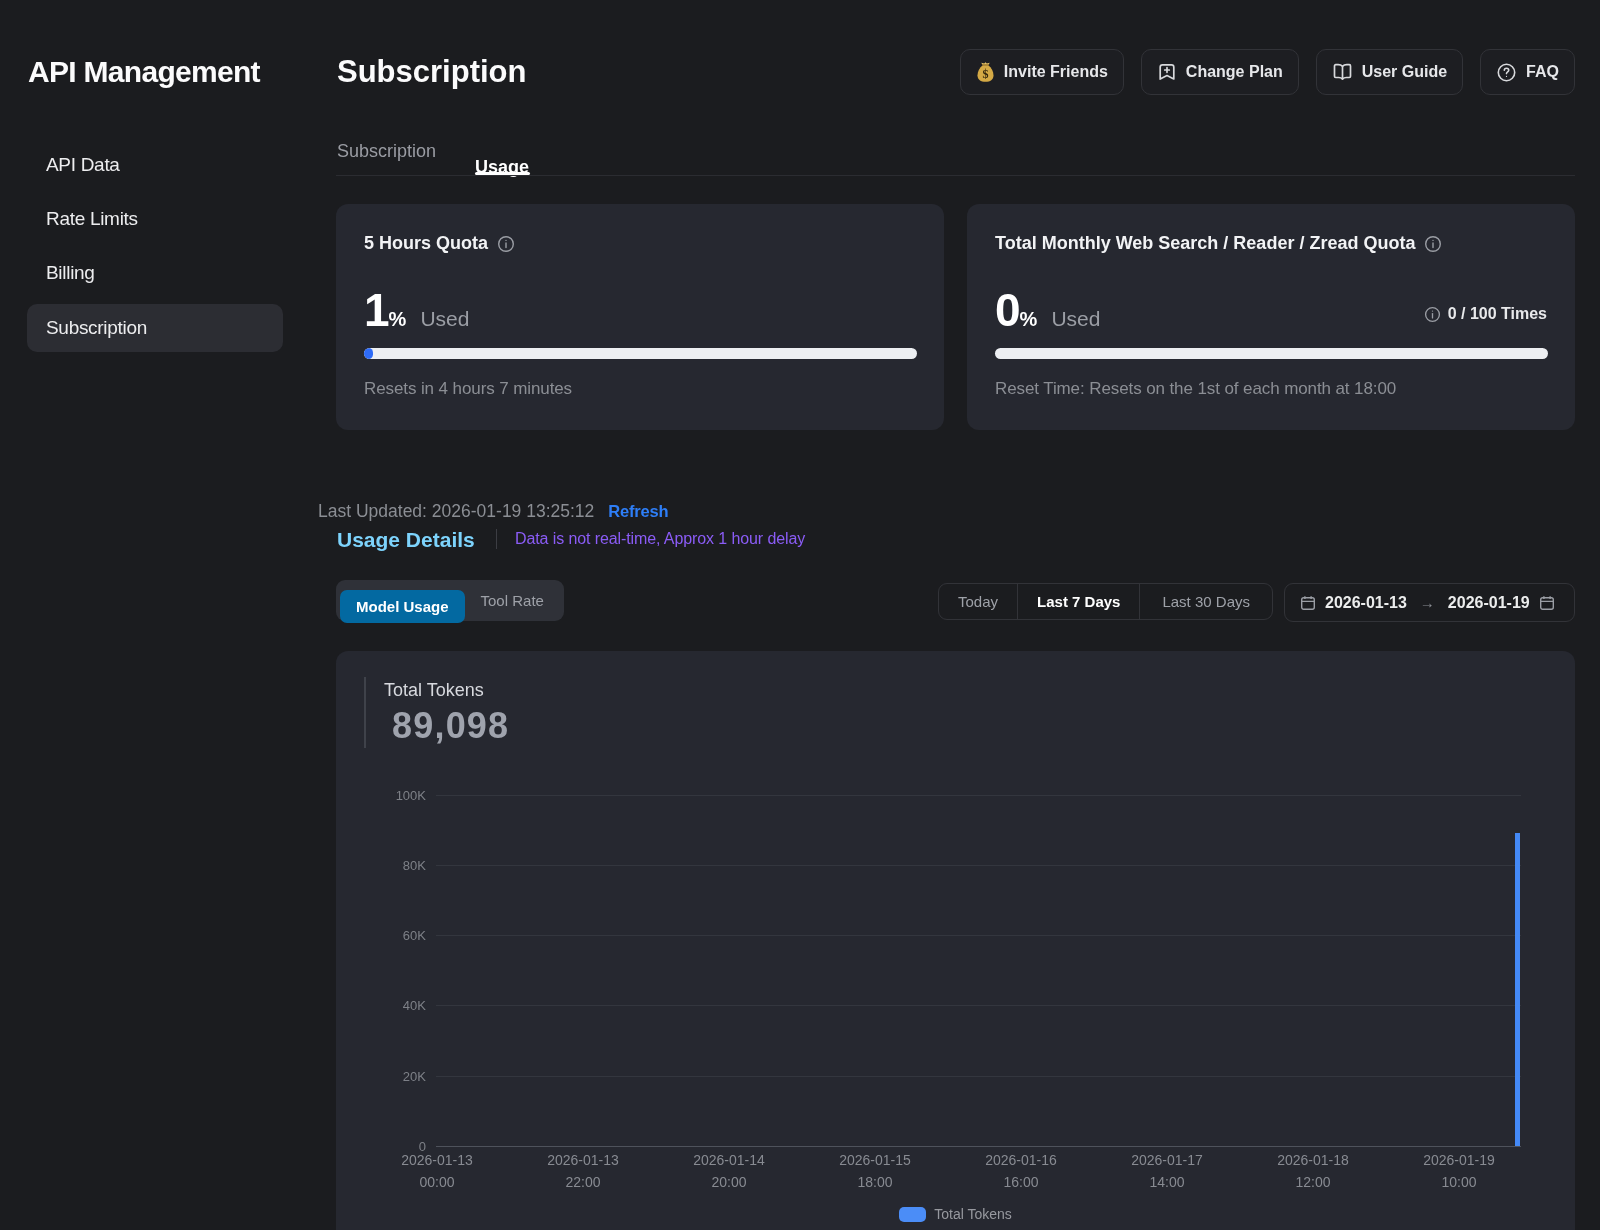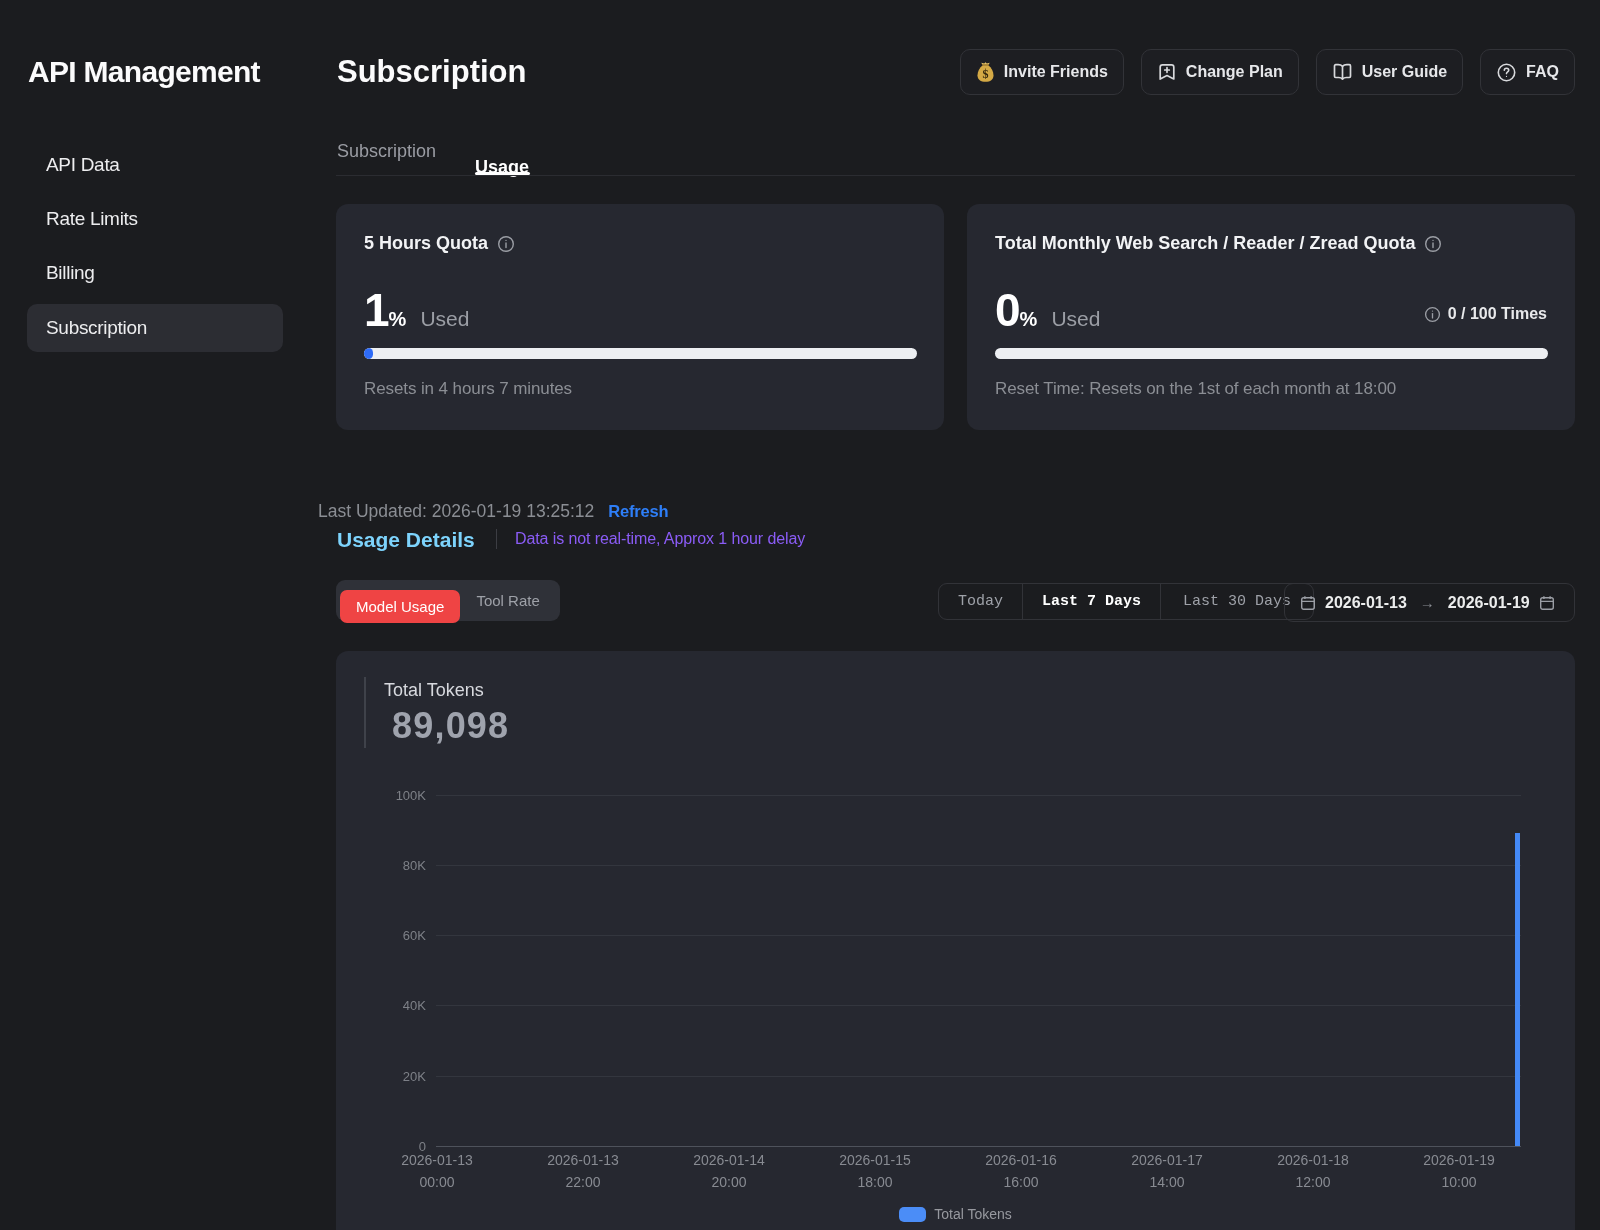--- a/index.html
+++ b/index.html
@@ -59,7 +59,7 @@
   
   #seg { left:336px; top:580px; height:41px; background:#2f3138; border-radius:9px; display:flex; align-items:center; padding:0 4px; }
   .seg-item { height:33px; display:flex; align-items:center; padding:0 16px; font-size:15px; border-radius:7px; }
-  .seg-item.on { background:#ef4444; color:#fff; font-weight:400;margin-top:12px; }
+  .seg-item.on { background:#0369a1; color:#fff; font-weight:700;margin-top:12px; }
   .seg-item.off { color:#9ea1a8; font-weight:500; }
 
   

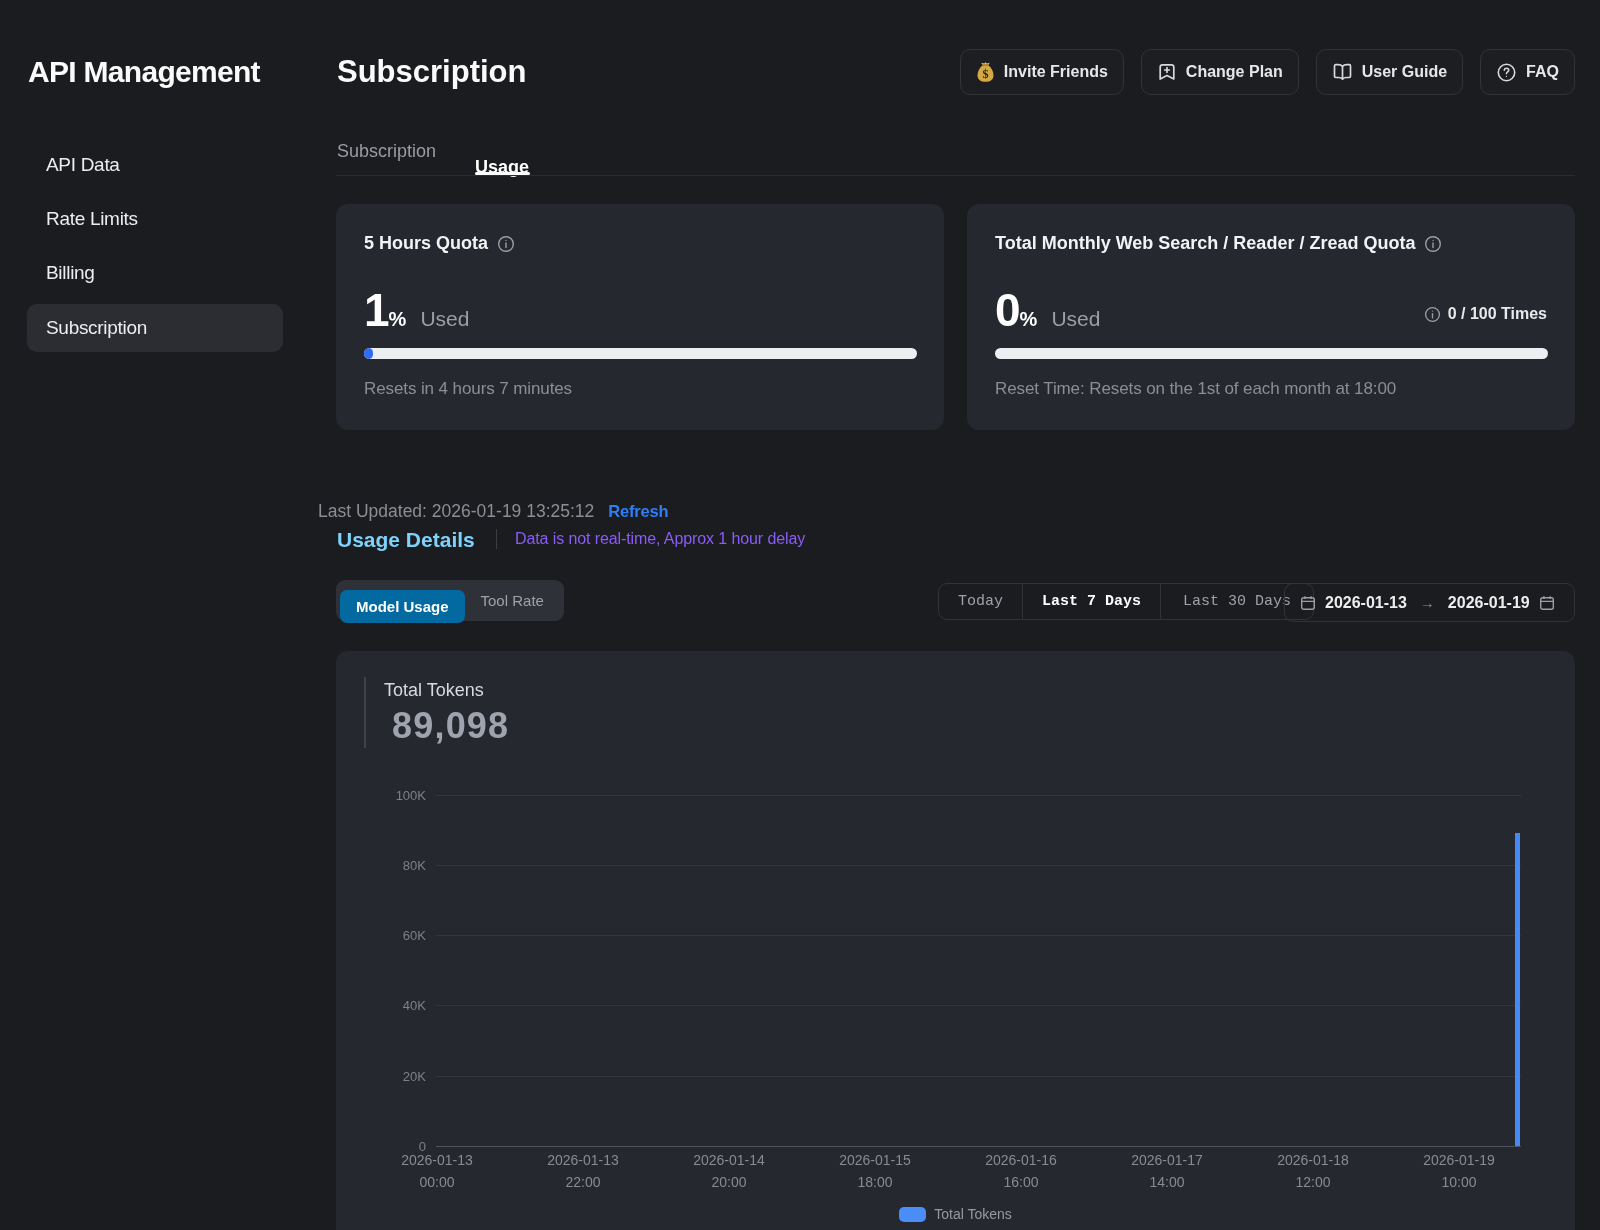--- a/index.html
+++ b/index.html
@@ -63,7 +63,7 @@
   .seg-item.off { color:#9ea1a8; font-weight:500; }
 
   
-  #rangegrp { left:938px; top:583px; height:37px; border:1px solid #323338; border-radius:9px; display:flex; align-items:stretch;font-family:Liberation Mono, monospace; }
+  #rangegrp { left:938px; top:583px; height:37px; border:1px solid #323338; border-radius:9px; display:flex; align-items:stretch; }
   .rg-item { display:flex; align-items:center; padding:0 19px; font-size:15px; color:#9ea1a8; }
   .rg-item.on { color:#fff; font-weight:700; }
   .rg-item:last-child { padding:0 22px; }

